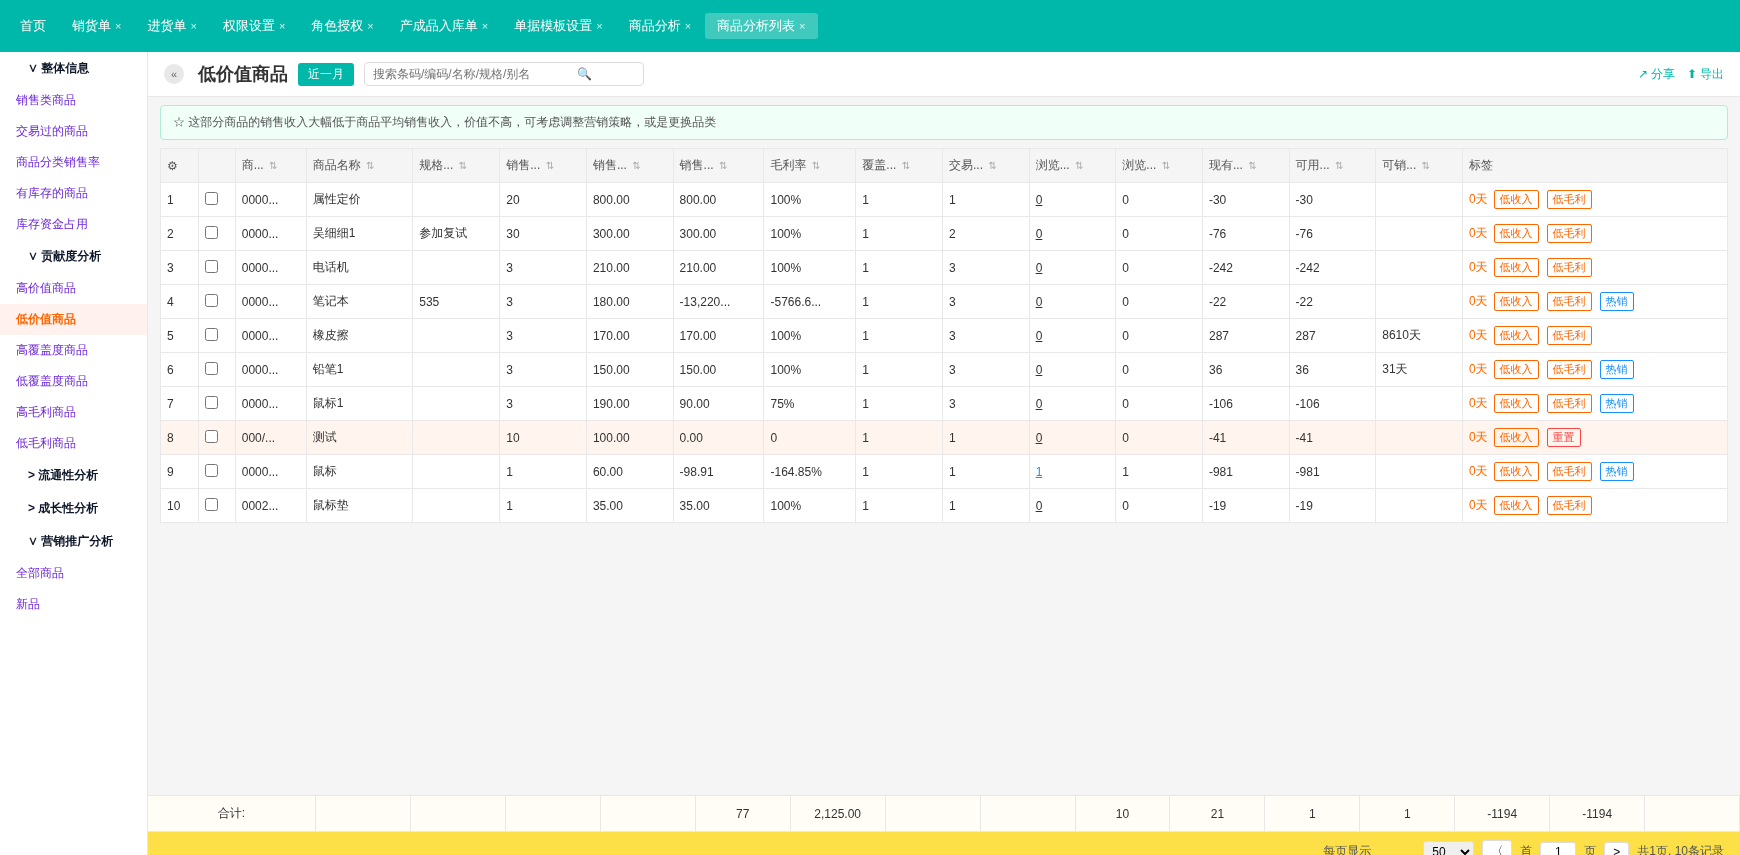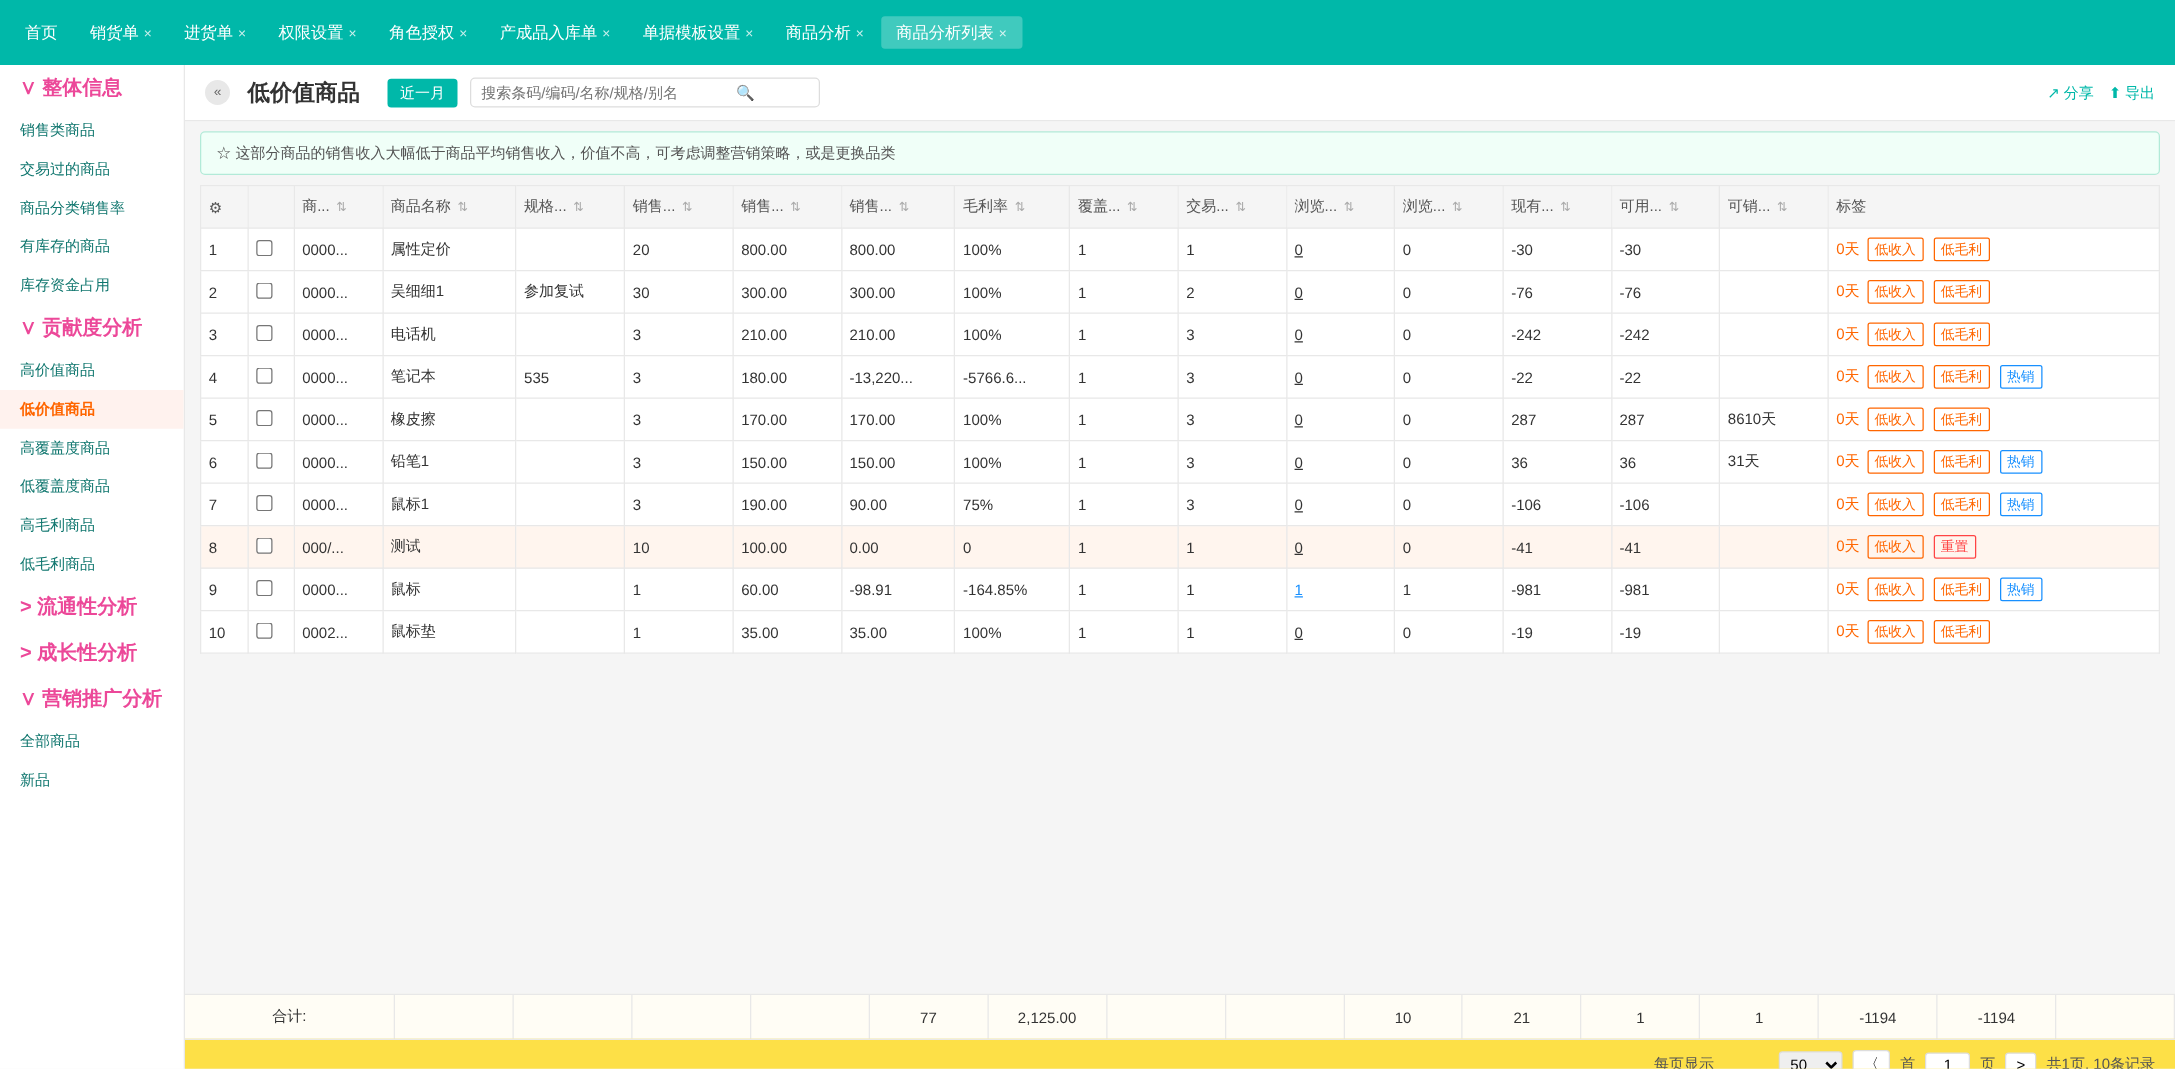--- a/index.html
+++ b/index.html
@@ -40,10 +40,10 @@
       flex-shrink: 0;
     }
     .sidebar-group-header {
-      padding: 8px 16px;
-      color: #ec4899;
+      padding: 8px 28px;
+      color: #0f172a;
       font-weight: bold;
-      font-size: 16px;
+      font-size: 12px;
       cursor: pointer;
       display: flex;
       align-items: center;

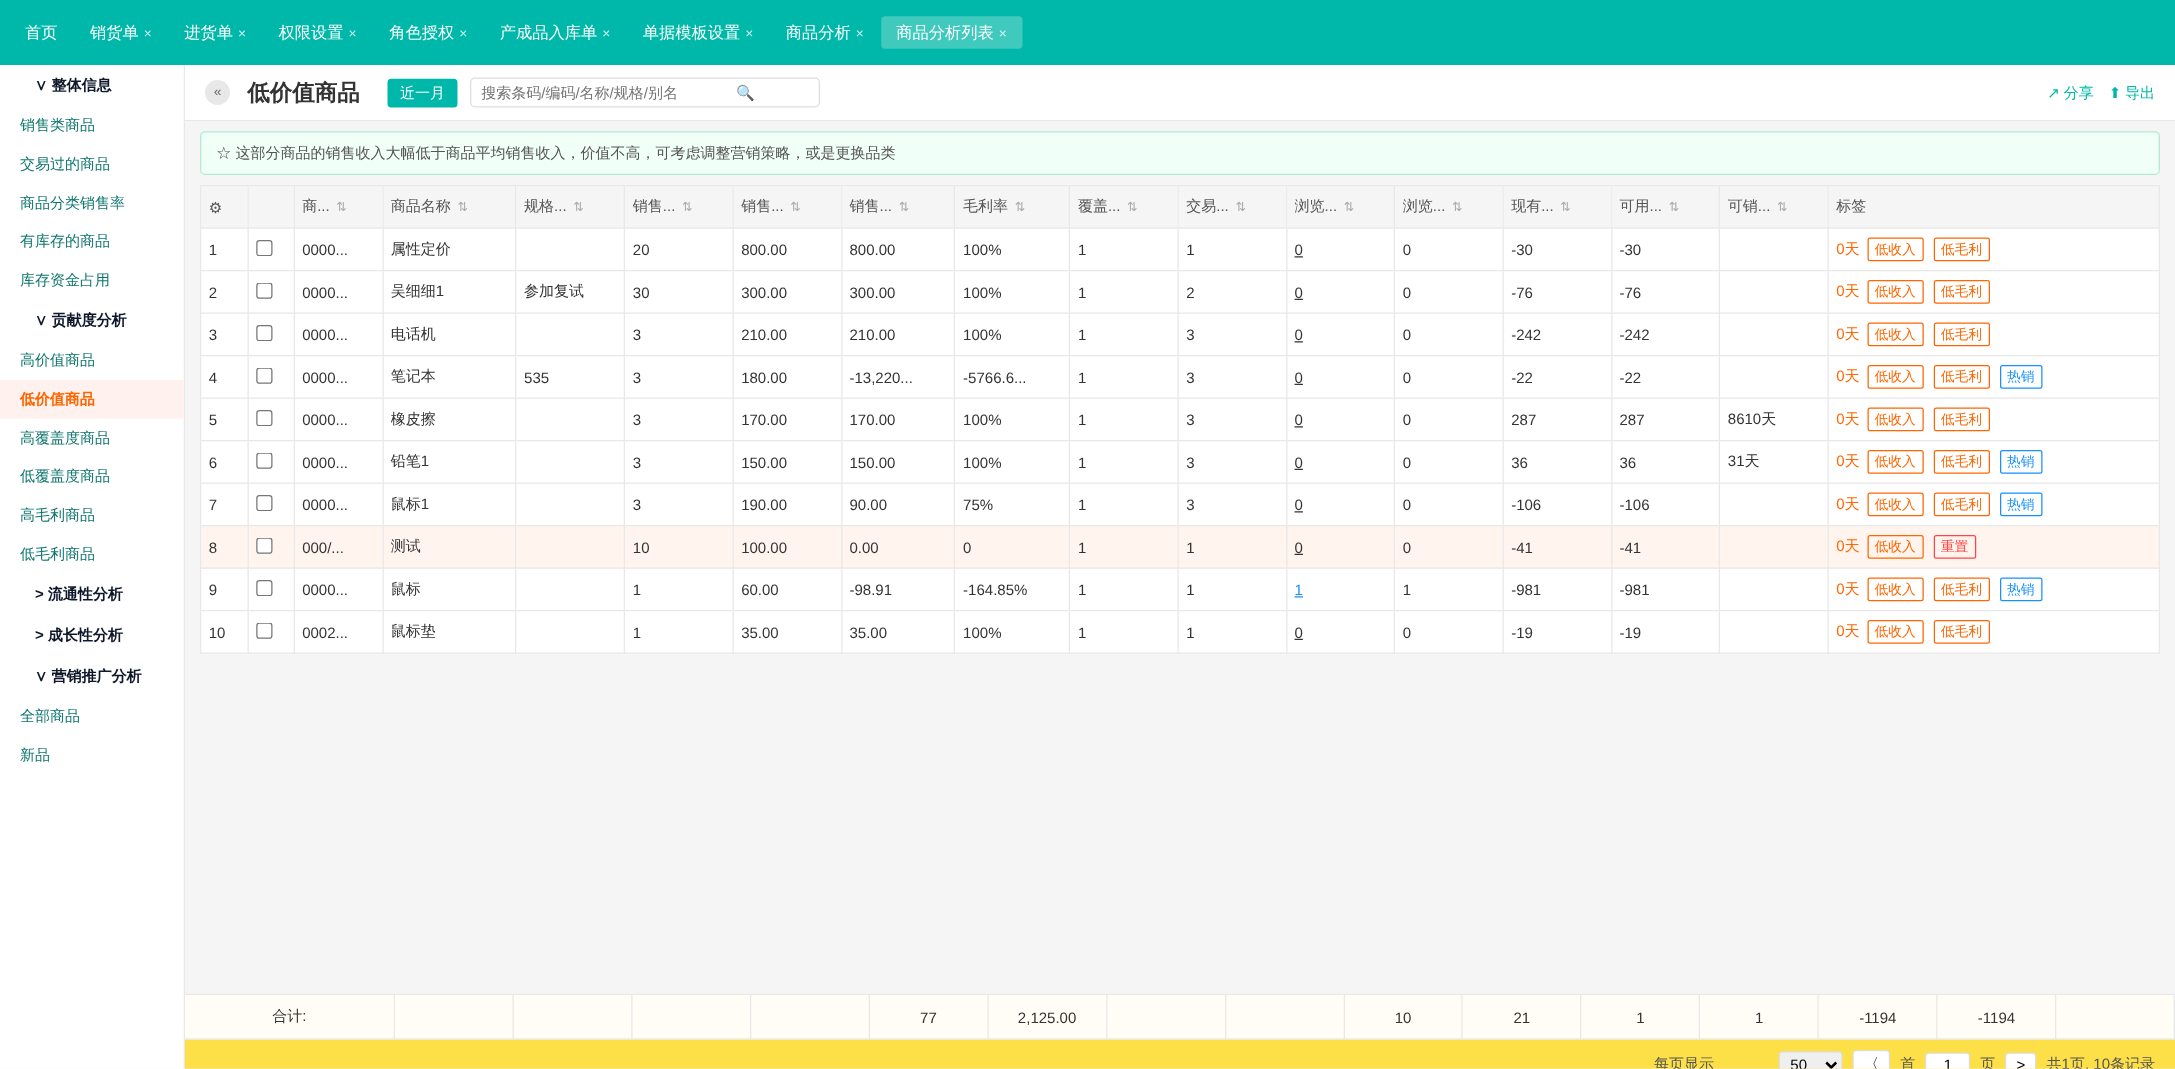--- a/index.html
+++ b/index.html
@@ -89,7 +89,6 @@
       padding: 3px 10px;
       cursor: pointer;
       font-size: 12px;
-      margin-left: 12px;
     }
     .search-box {
       border: 1px solid #ddd;

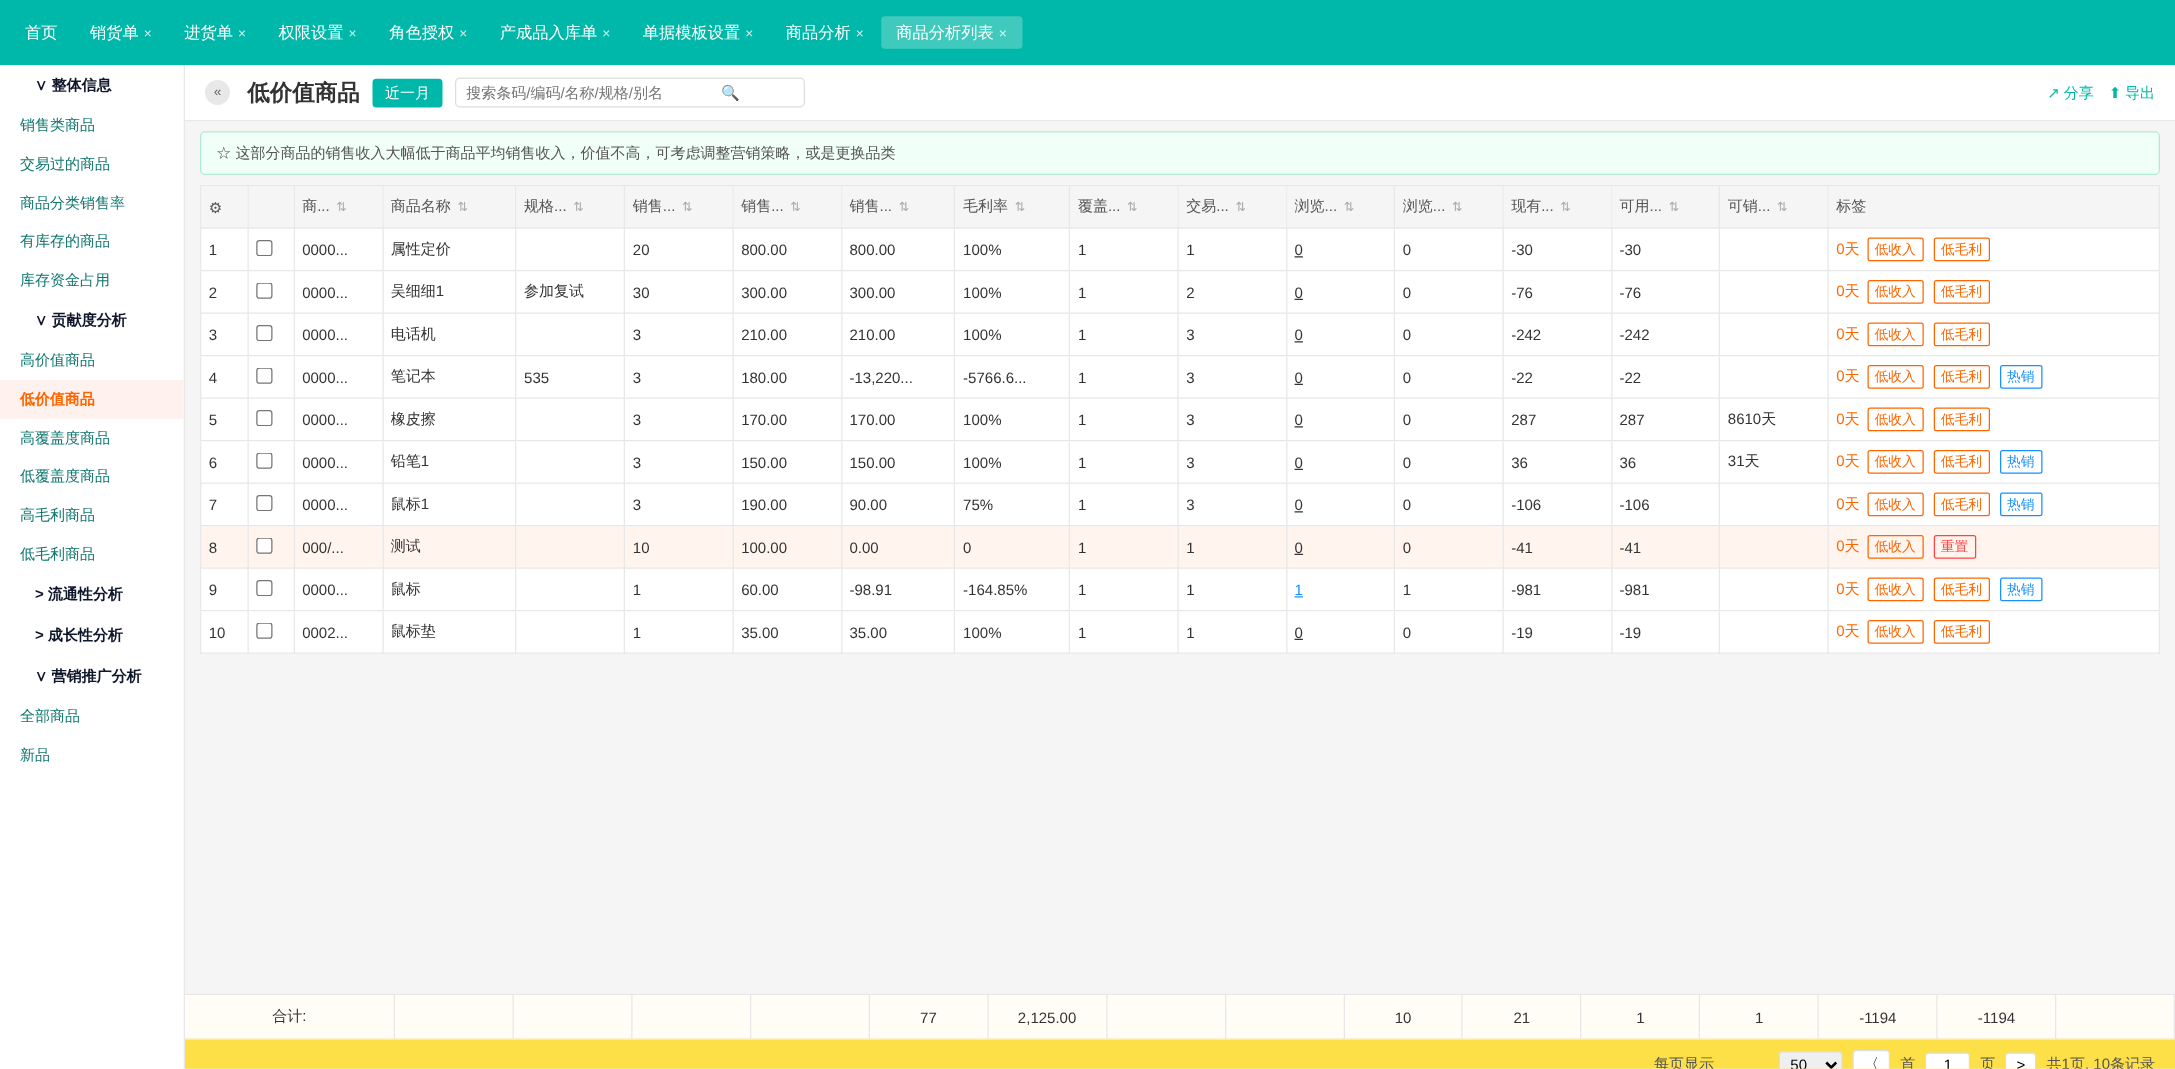--- a/index.html
+++ b/index.html
@@ -51,7 +51,7 @@
     }
     .sidebar-item {
       padding: 7px 16px;
-      color: #0f766e;
+      color: #6d28d9;
       cursor: pointer;
       font-size: 12px;
     }

